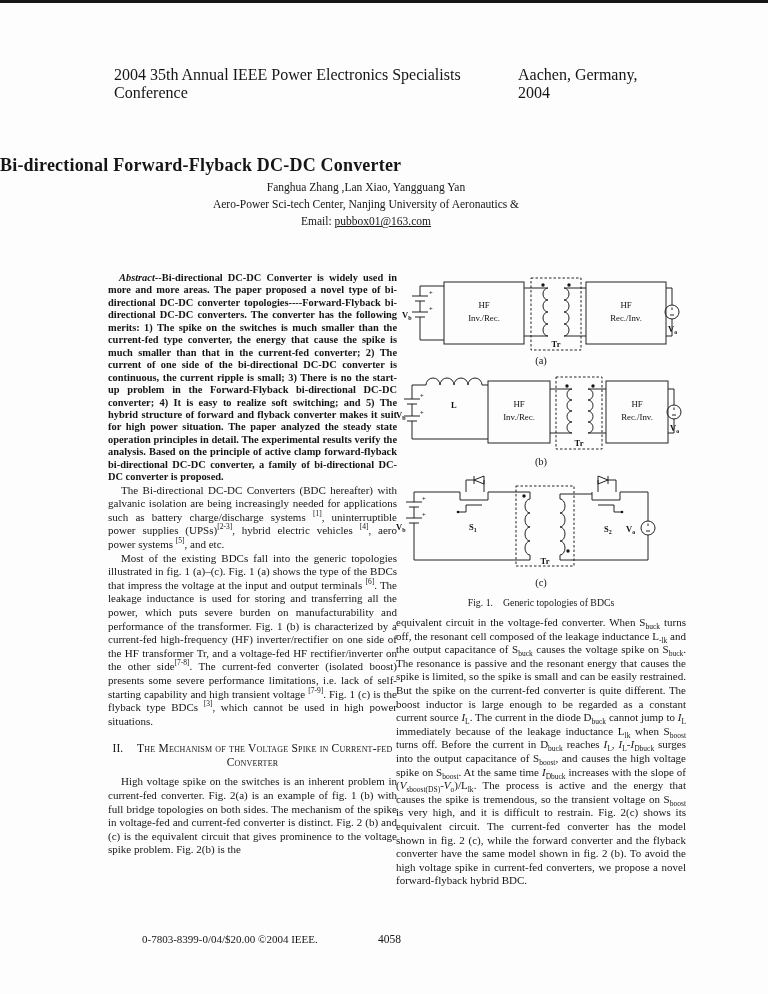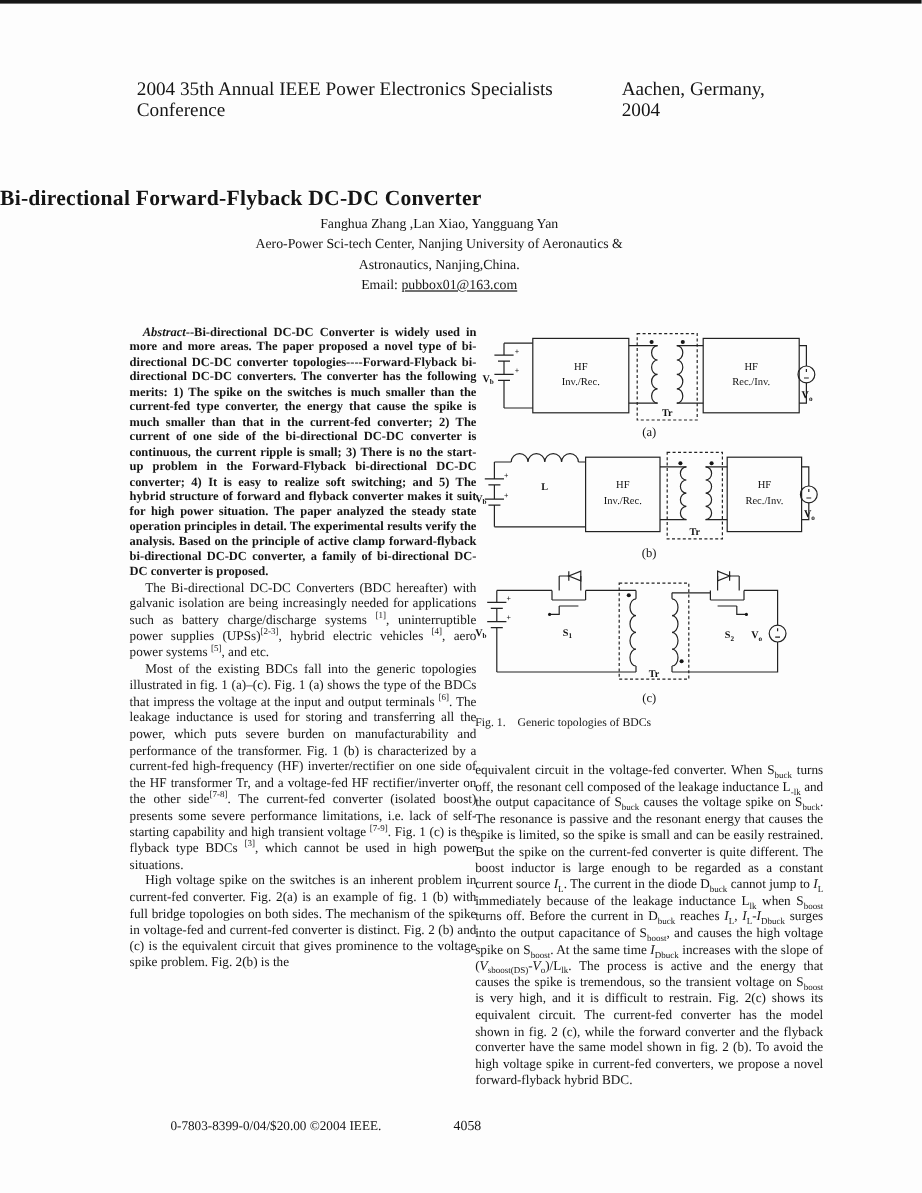--- a/index.html
+++ b/index.html
@@ -58,7 +58,6 @@
 <div class="authorblock">
   <div>Fanghua Zhang ,Lan Xiao, Yangguang Yan</div>
   <div>Aero-Power Sci-tech Center, Nanjing University of Aeronautics &amp;</div>
-  <div>Astronautics, Nanjing,China.</div>
   <div>
     <span>Email: </span><span class="email-link">pubbox01@163.com</span>
   </div>

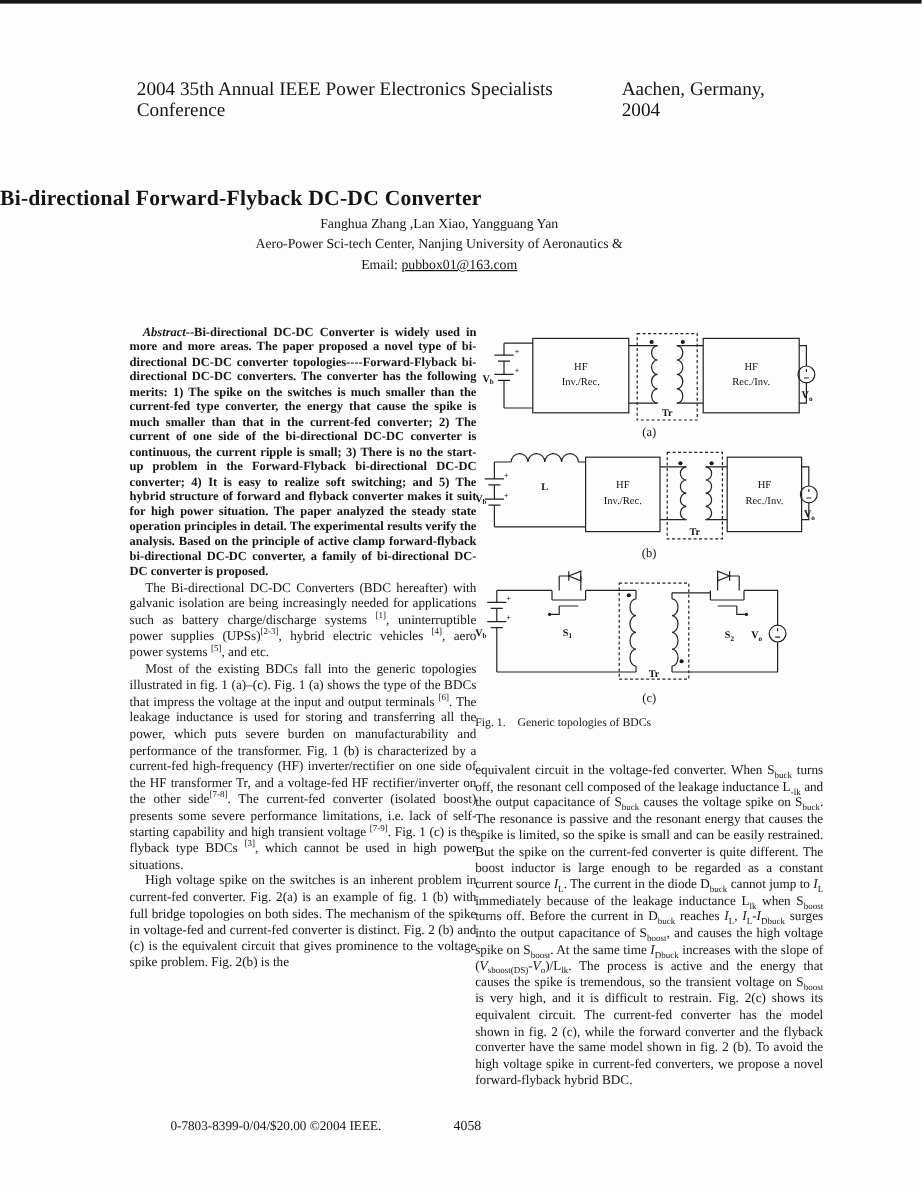--- a/index.html
+++ b/index.html
@@ -29,7 +29,7 @@
   sup{font-size:7.5px;line-height:0;}
   sub{font-size:7.5px;line-height:0;}
   .fig-sub{text-align:center;font-size:10.5px;margin:1px 0 5px 0;}
-  .fig-caption{font-size:9.8px;margin:9px 0 28px 0;}
+  .fig-caption{text-align:center;font-size:9.8px;margin:9px 0 8px 0;}
   .fig-caption .cap-label{margin-right:10px;}
   svg{display:block;margin:0 auto;}
   svg path,svg rect,svg line,svg circle.src{stroke:#222;fill:none;stroke-width:1;}

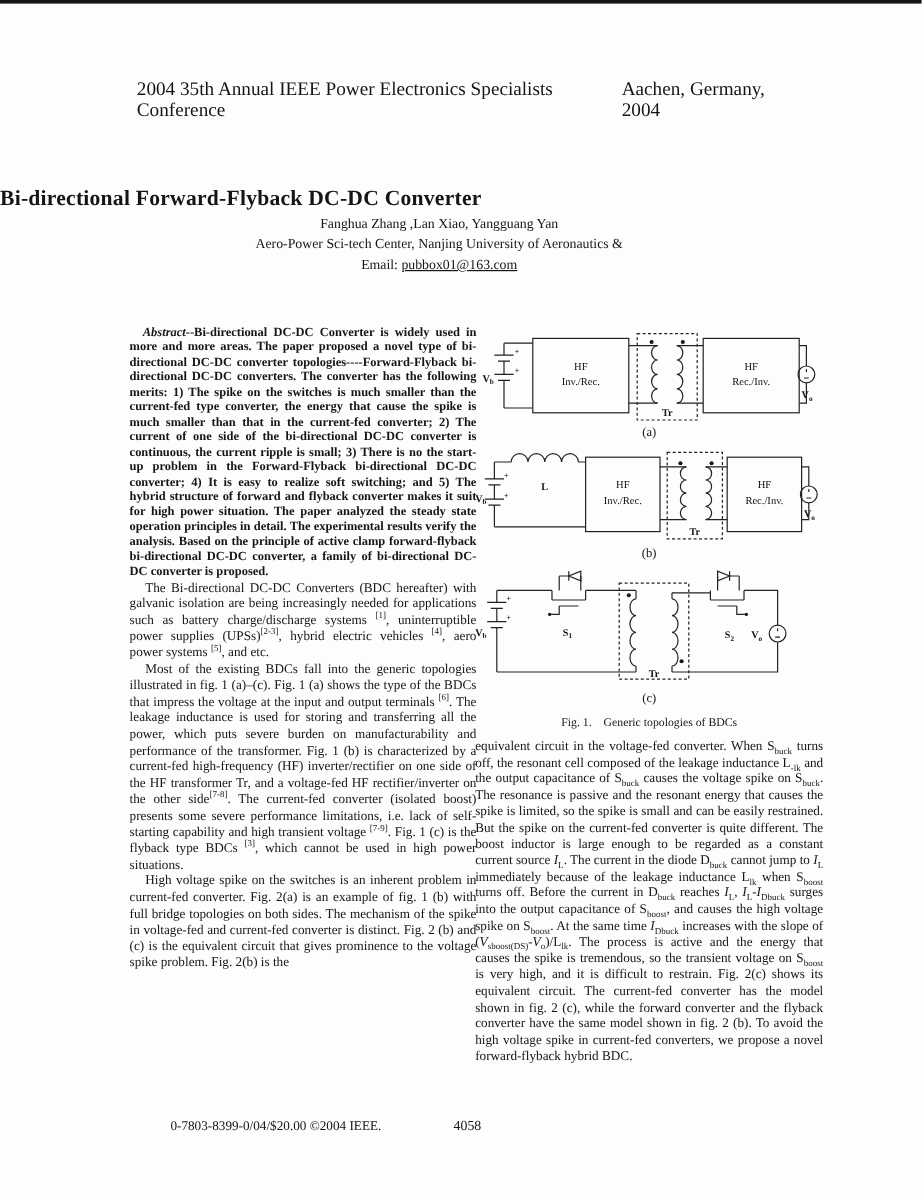--- a/index.html
+++ b/index.html
@@ -70,6 +70,9 @@
   <p class="body-p">The Bi-directional DC-DC Converters (BDC hereafter) with galvanic isolation are being increasingly needed for applications such as battery charge/discharge systems <sup>[1]</sup>, uninterruptible power supplies (UPSs)<sup>[2-3]</sup>, hybrid electric vehicles <sup>[4]</sup>, aero power systems <sup>[5]</sup>, and etc.</p>
   <p class="body-p">Most of the existing BDCs fall into the generic topologies illustrated in fig. 1 (a)–(c). Fig. 1 (a) shows the type of the BDCs that impress the voltage at the input and output terminals <sup>[6]</sup>. The leakage inductance is used for storing and transferring all the power, which puts severe burden on manufacturability and performance of the transformer. Fig. 1 (b) is characterized by a current-fed high-frequency (HF) inverter/rectifier on one side of the HF transformer Tr, and a voltage-fed HF rectifier/inverter on the other side<sup>[7-8]</sup>. The current-fed converter (isolated boost) presents some severe performance limitations, i.e. lack of self-starting capability and high transient voltage <sup>[7-9]</sup>. Fig. 1 (c) is the flyback type BDCs <sup>[3]</sup>, which cannot be used in high power situations.</p>
 
+  <div class="sec-heading" style="margin-top:13px;">
+    <span class="secnum2">II.</span><span class="smallcaps">The Mechanism of the Voltage Spike in Current-fed Converter</span>
+  </div>
 
   <p class="body-p">High voltage spike on the switches is an inherent problem in current-fed converter. Fig. 2(a) is an example of fig. 1 (b) with full bridge topologies on both sides. The mechanism of the spike in voltage-fed and current-fed converter is distinct. Fig. 2 (b) and (c) is the equivalent circuit that gives prominence to the voltage spike problem. Fig. 2(b) is the</p>
 </div>

